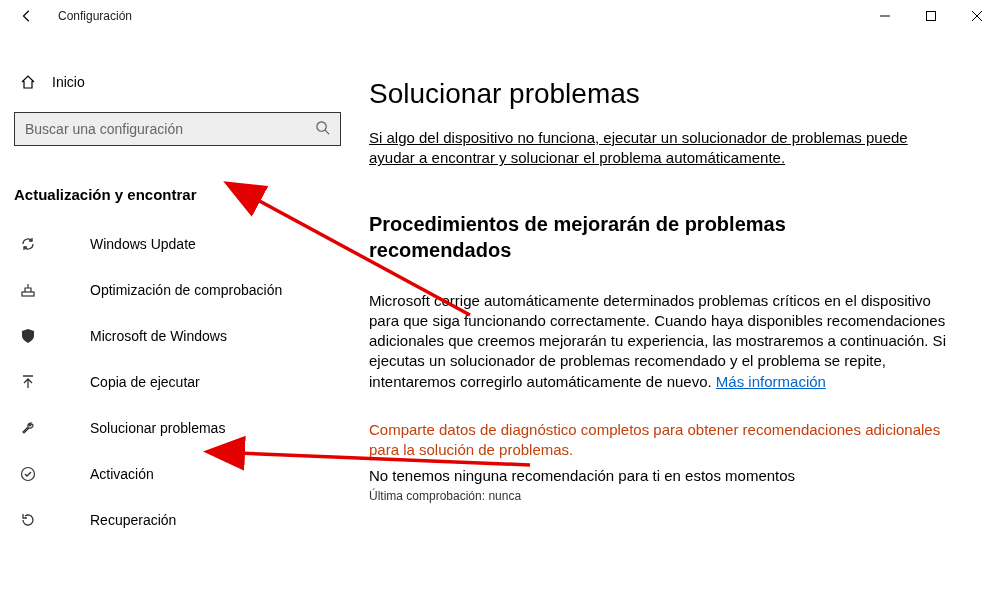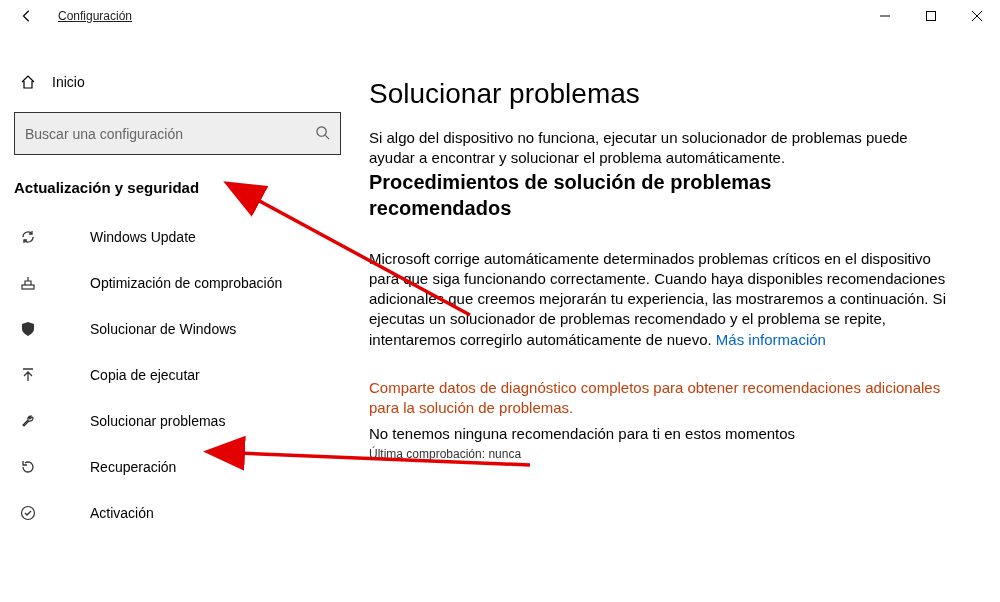--- a/index.html
+++ b/index.html
@@ -24,7 +24,7 @@
     display: flex; align-items: center; justify-content: center;
     margin-right: 22px;
   }
-  .titlebar .title { flex: 1; text-decoration: underline; }
+  .titlebar .title { flex: 1; }
   .winbtns {
     display: flex;
   }

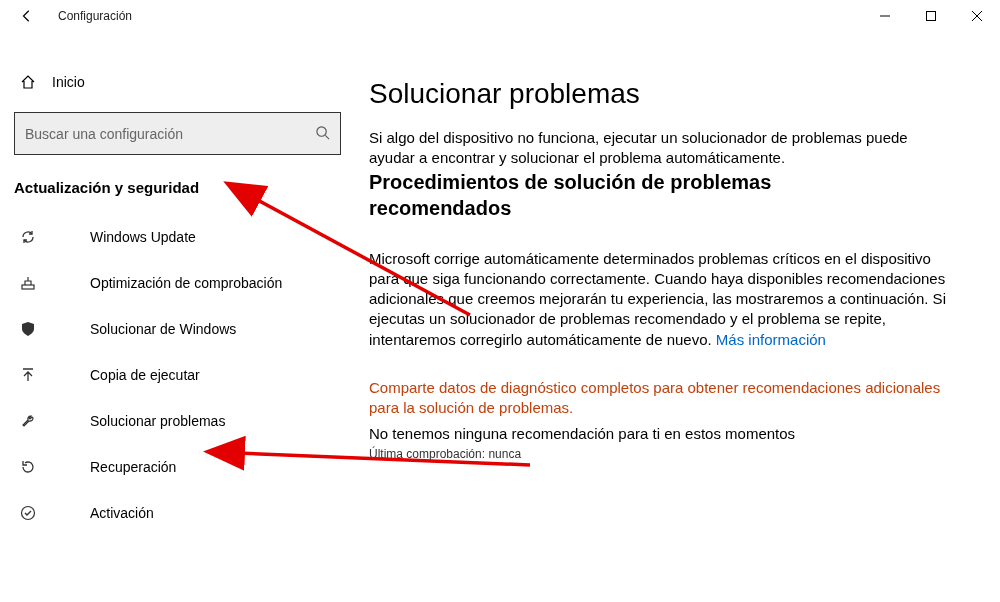--- a/index.html
+++ b/index.html
@@ -55,10 +55,10 @@
     margin-right: 14px;
   }
   .searchbox {
-    margin: 4px 14px 12px 14px;
+    margin: 4px 14px 28px 14px;
     border: 1px solid #333;
     background: #eee;
-    height: 43px;
+    height: 34px;
     display: flex;
     align-items: center;
     padding: 0 10px;

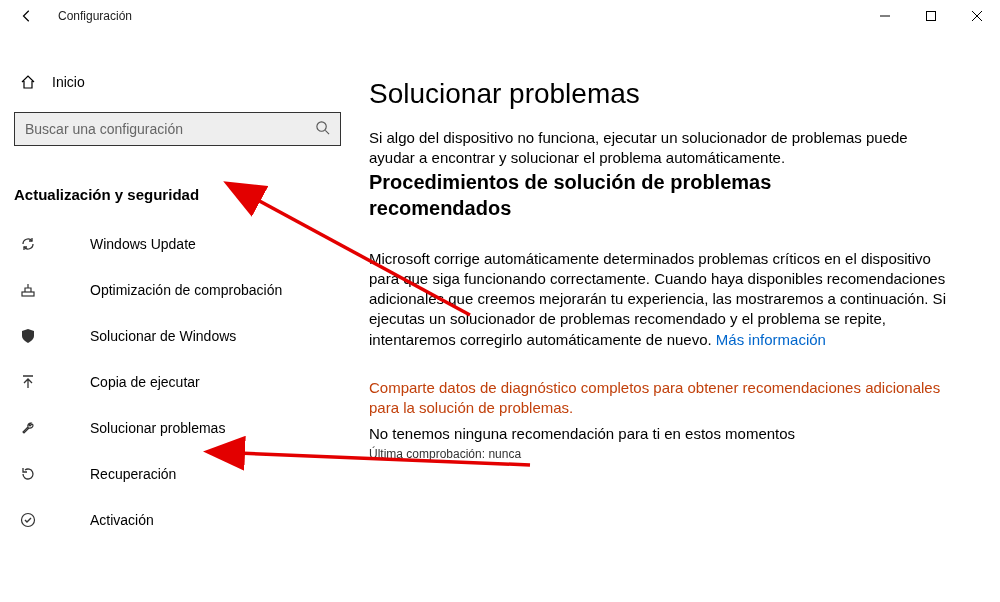--- a/index.html
+++ b/index.html
@@ -99,7 +99,9 @@
   .intro {
     font-size: 15px;
     line-height: 1.35;
+    margin-bottom: 42px;
     max-width: 560px;
+    text-decoration: underline;
   }
   h2 {
     font-weight: 600;

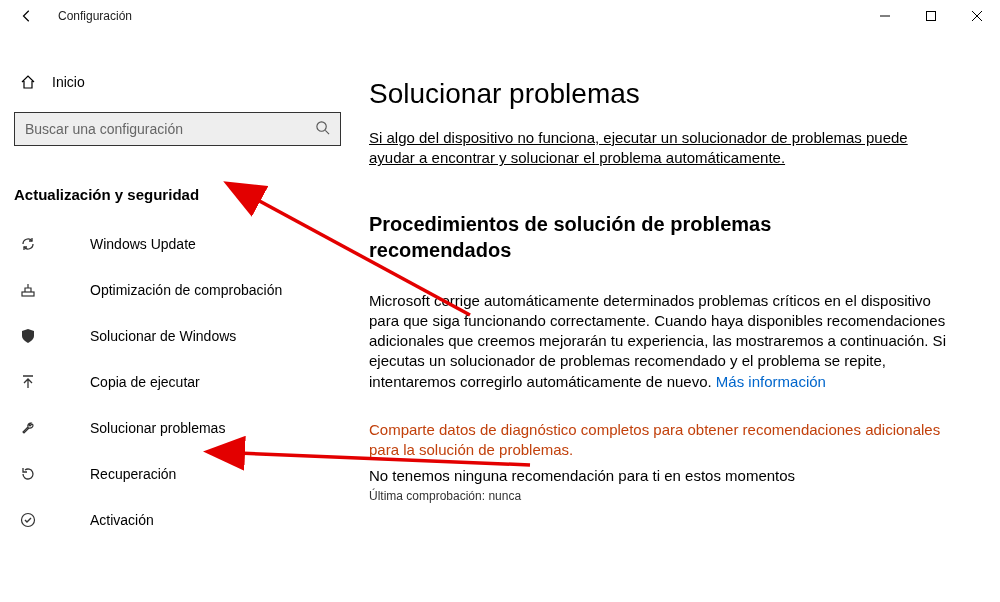--- a/index.html
+++ b/index.html
@@ -181,7 +181,7 @@
       </span>
     </div>
 
-    <div class="section-head">Actualización y seguridad</div>
+    <div class="section-head">Actualización y encontrar</div>
 
     <div class="nav-item">
       <span class="icon">

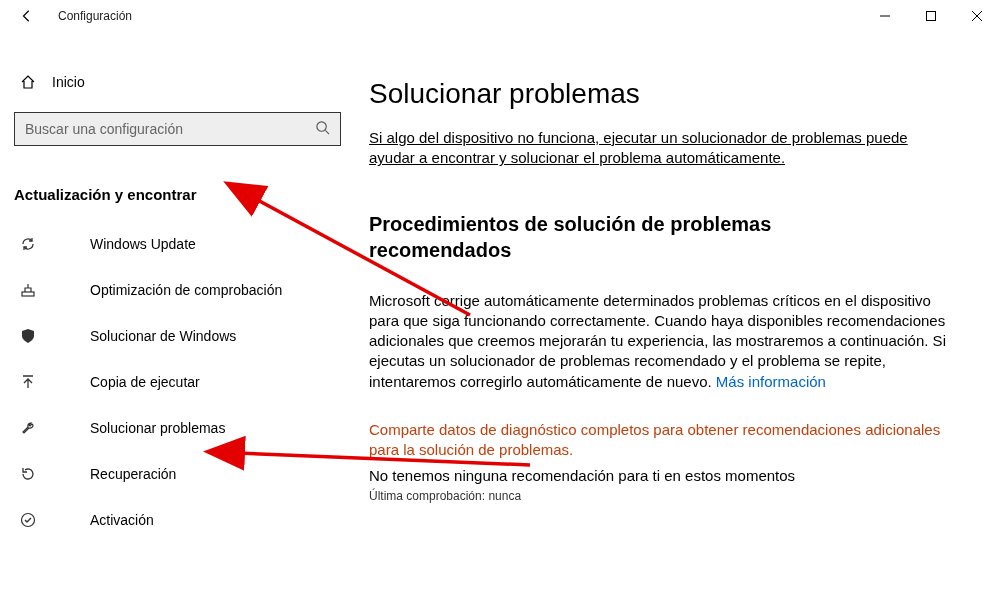--- a/index.html
+++ b/index.html
@@ -256,7 +256,7 @@
     <h1>Solucionar problemas</h1>
     <div class="intro">Si algo del dispositivo no funciona, ejecutar un solucionador de problemas puede ayudar a encontrar y solucionar el problema automáticamente.</div>
 
-    <h2>Procedimientos de solución de problemas recomendados</h2>
+    <h2>Procedimientos de mejorarán de problemas recomendados</h2>
 
     <div class="bodytext">
       <span>Microsoft corrige automáticamente determinados problemas críticos en el dispositivo para que siga funcionando correctamente. Cuando haya disponibles recomendaciones adicionales que creemos mejorarán tu experiencia, las mostraremos a continuación. Si ejecutas un solucionador de problemas recomendado y el problema se repite, intentaremos corregirlo automáticamente de nuevo. </span><span class="link">Más información</span>

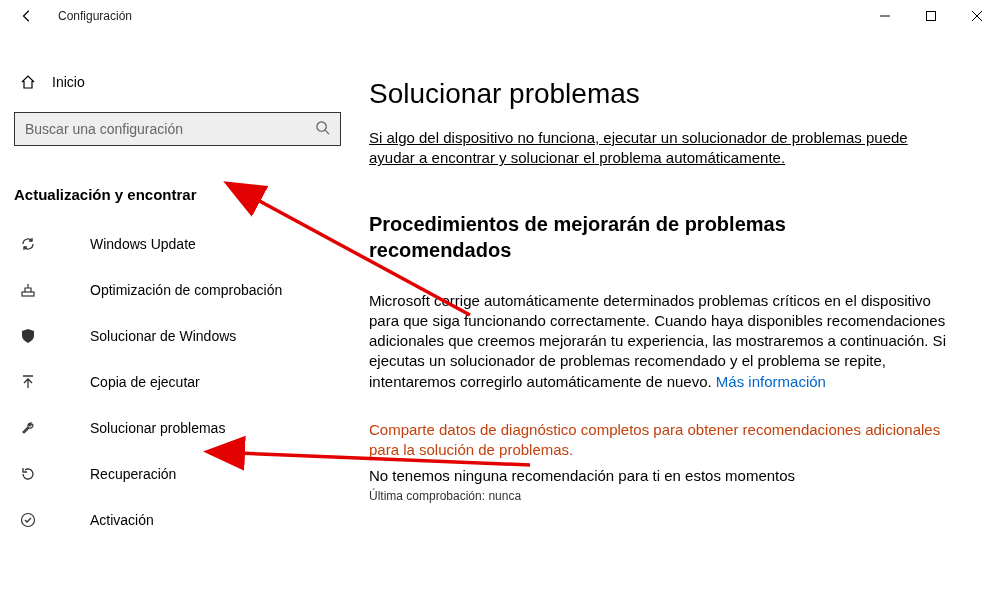--- a/index.html
+++ b/index.html
@@ -209,7 +209,7 @@
             <path d="M8 1 L14 3 V8 C14 12 8 15 8 15 C8 15 2 12 2 8 V3 Z" fill="#333"></path>
           </svg>
       </span>
-      <span>Solucionar de Windows</span>
+      <span>Microsoft de Windows</span>
     </div>
 
     <div class="nav-item">

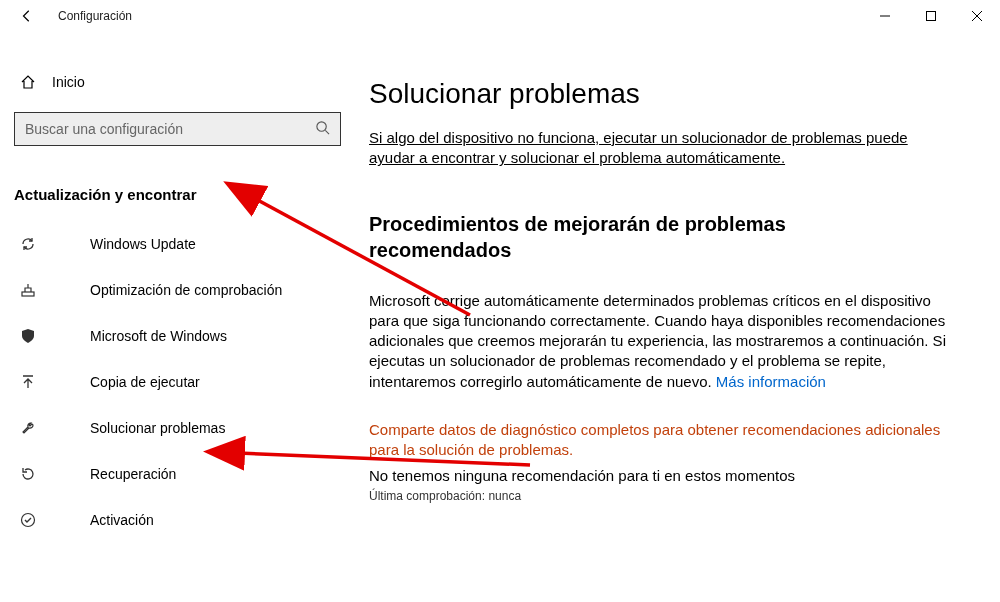--- a/index.html
+++ b/index.html
@@ -115,7 +115,7 @@
     line-height: 1.35;
     max-width: 580px;
   }
-  .link { color: #0066cc; cursor: pointer; }
+  .link { color: #0066cc; text-decoration: underline; cursor: pointer; }
   .warn { color: #c2410c; margin-top: 28px; }
   .norec { margin-top: 6px; }
   .meta { font-size: 12px; color: #333; margin-top: 2px; }

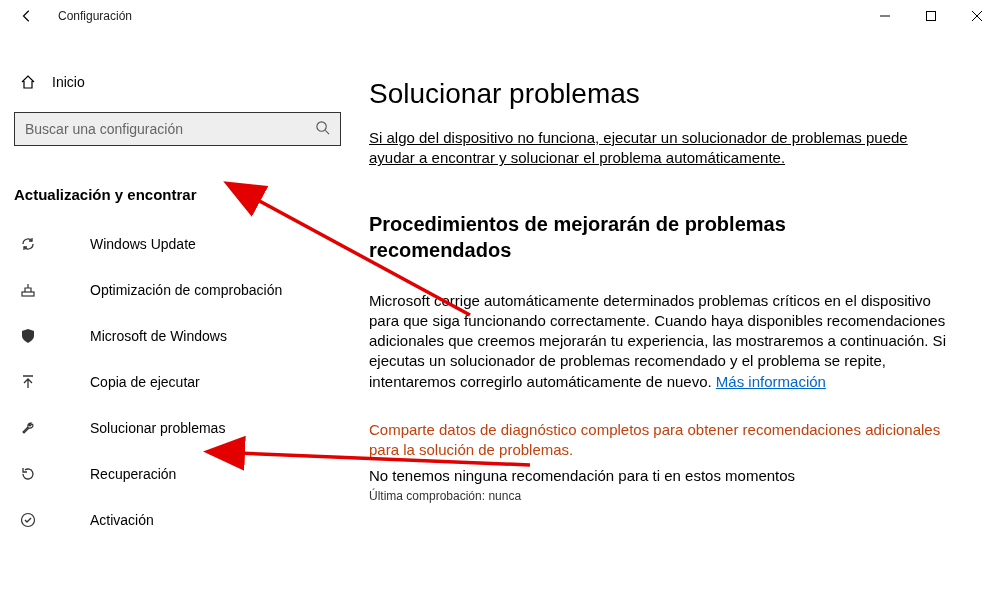--- a/index.html
+++ b/index.html
@@ -233,21 +233,21 @@
     <div class="nav-item">
       <span class="icon">
         <svg width="16" height="16" viewBox="0 0 16 16">
+            <circle cx="8" cy="8" r="6.5" fill="none" stroke="#333" stroke-width="1.2"></circle>
+            <path d="M5 8l2 2 4-4" fill="none" stroke="#333" stroke-width="1.4"></path>
+          </svg>
+      </span>
+      <span>Activación</span>
+    </div>
+
+    <div class="nav-item">
+      <span class="icon">
+        <svg width="16" height="16" viewBox="0 0 16 16">
             <path d="M3 8a5 5 0 1 0 2-4" fill="none" stroke="#333" stroke-width="1.3"></path>
             <path d="M3 2v4h4" fill="none" stroke="#333" stroke-width="1.3"></path>
           </svg>
       </span>
       <span>Recuperación</span>
-    </div>
-
-    <div class="nav-item">
-      <span class="icon">
-        <svg width="16" height="16" viewBox="0 0 16 16">
-            <circle cx="8" cy="8" r="6.5" fill="none" stroke="#333" stroke-width="1.2"></circle>
-            <path d="M5 8l2 2 4-4" fill="none" stroke="#333" stroke-width="1.4"></path>
-          </svg>
-      </span>
-      <span>Activación</span>
     </div>
 
   </div>

